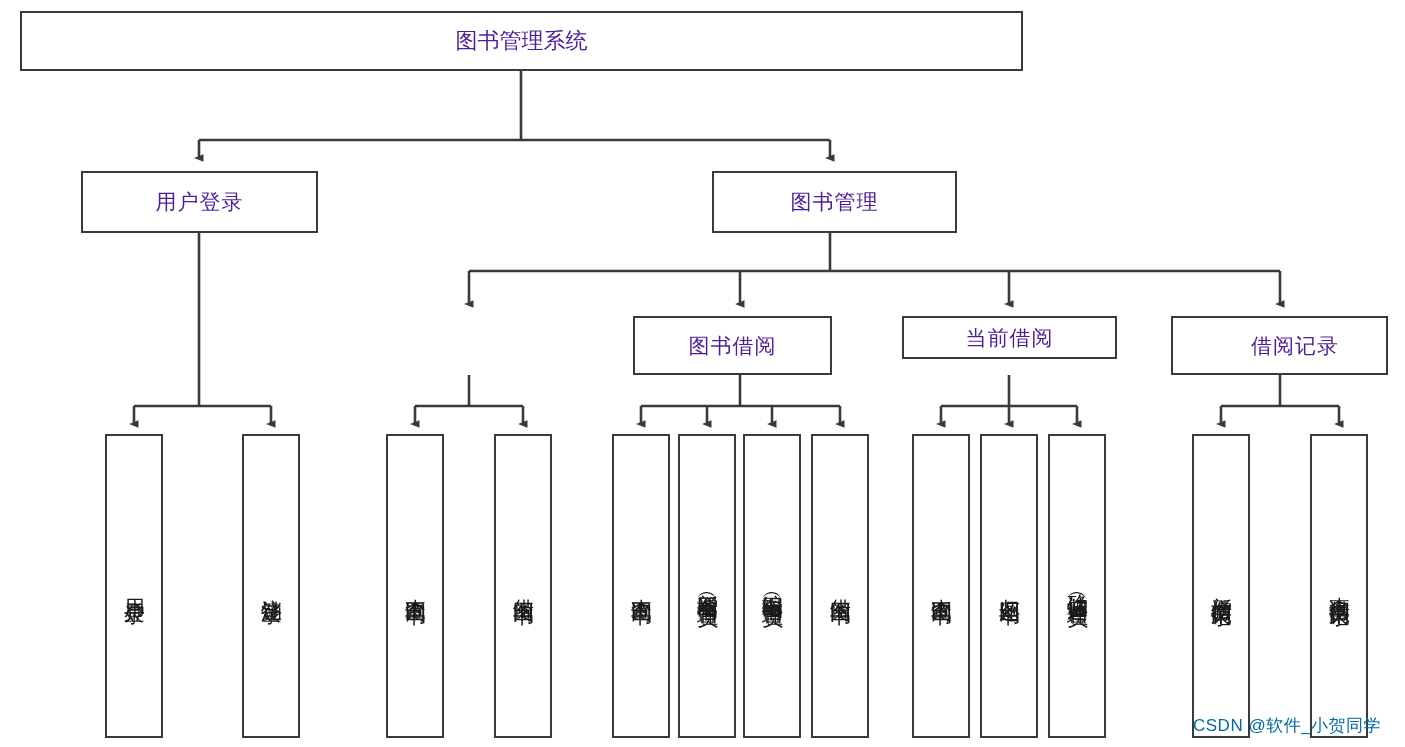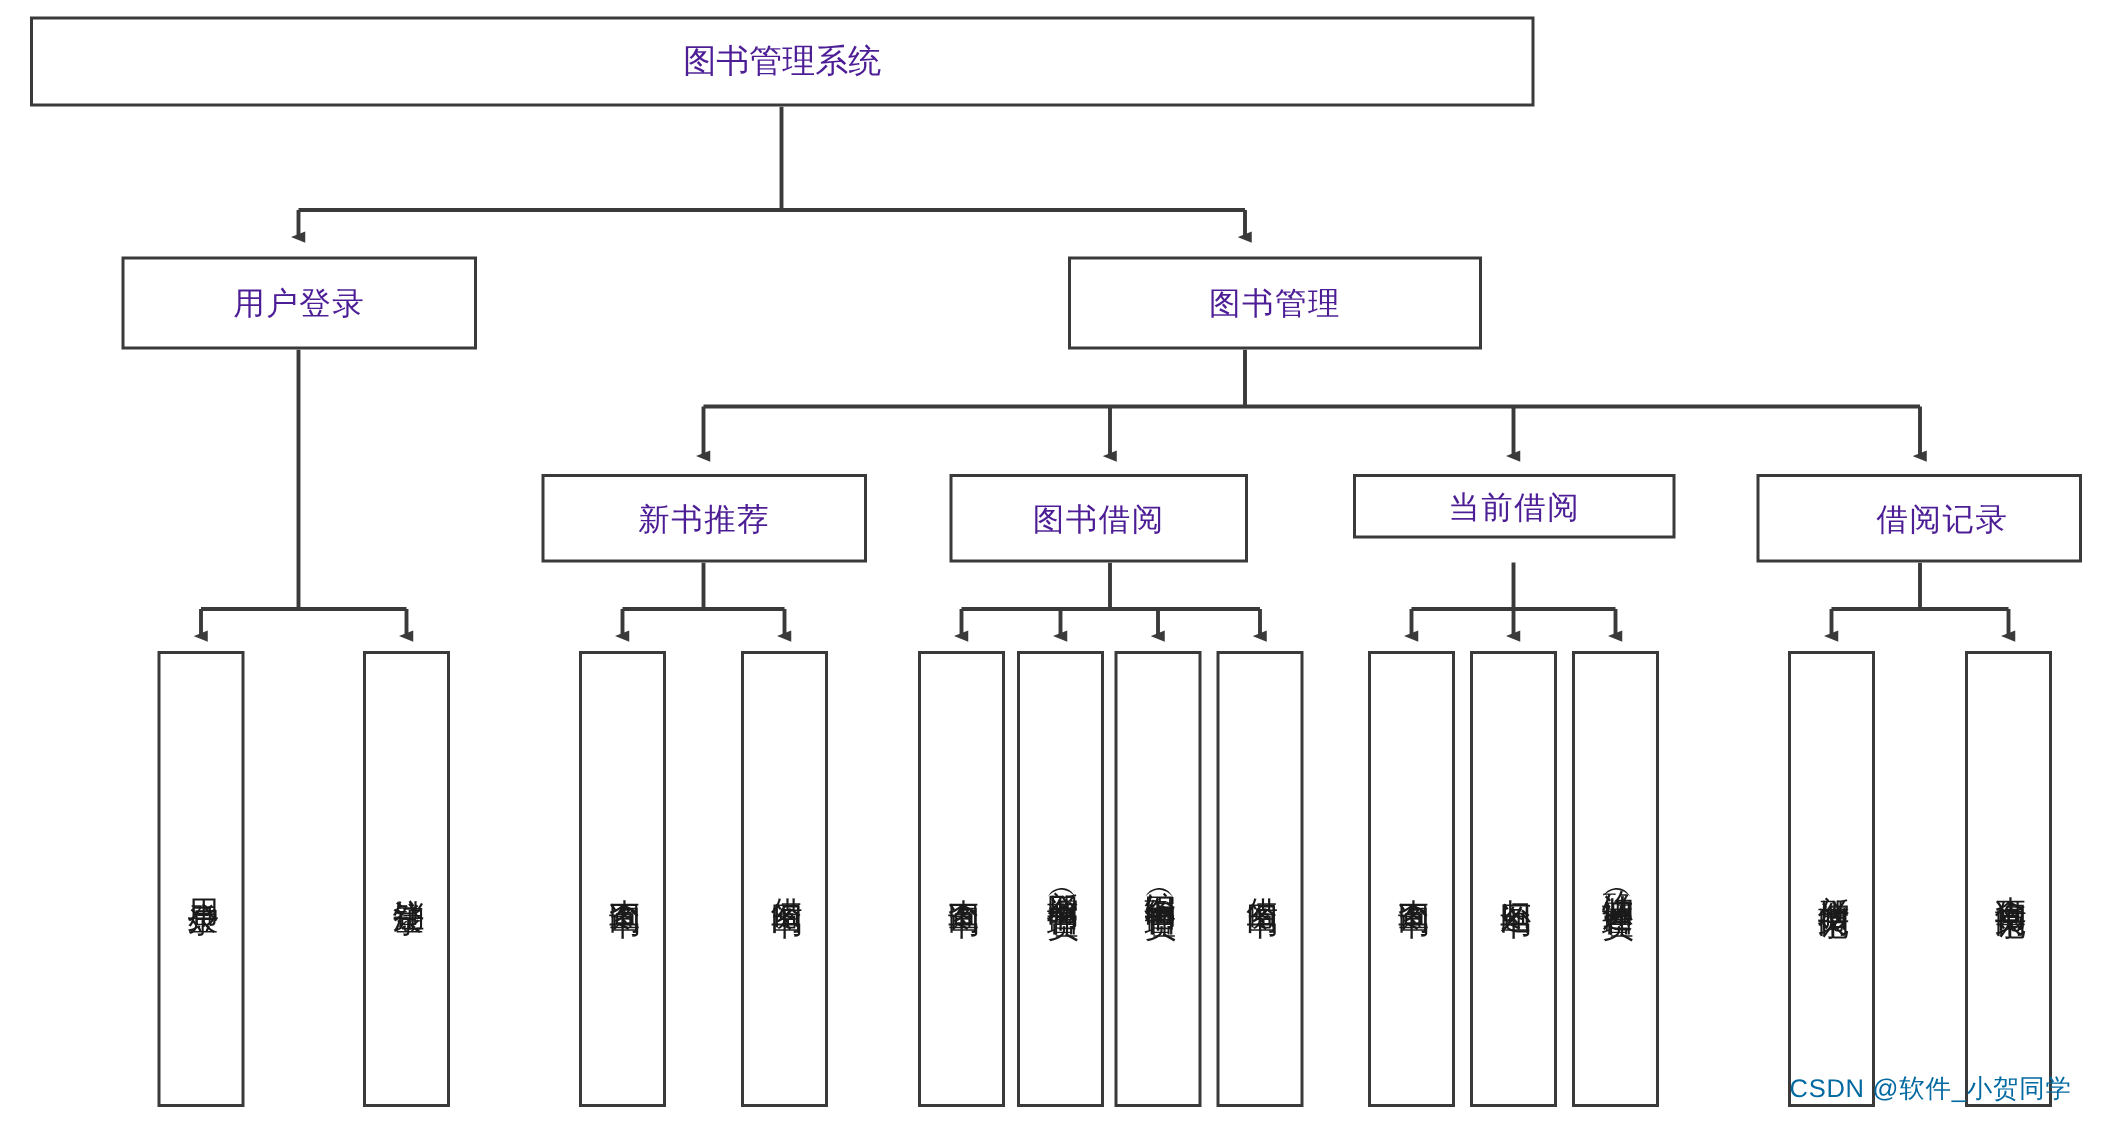--- a/index.html
+++ b/index.html
@@ -132,7 +132,7 @@
   <div class="node node-h" style="left:81px; top:171px; width:237px; height:62px;">
     <span>用户登录</span>
   </div>
-  <div class="node node-h" style="left:712px; top:171px; width:276px; height:62px;">
+  <div class="node node-h" style="left:712px; top:171px; width:245px; height:62px;">
     <span>图书管理</span>
   </div>
 

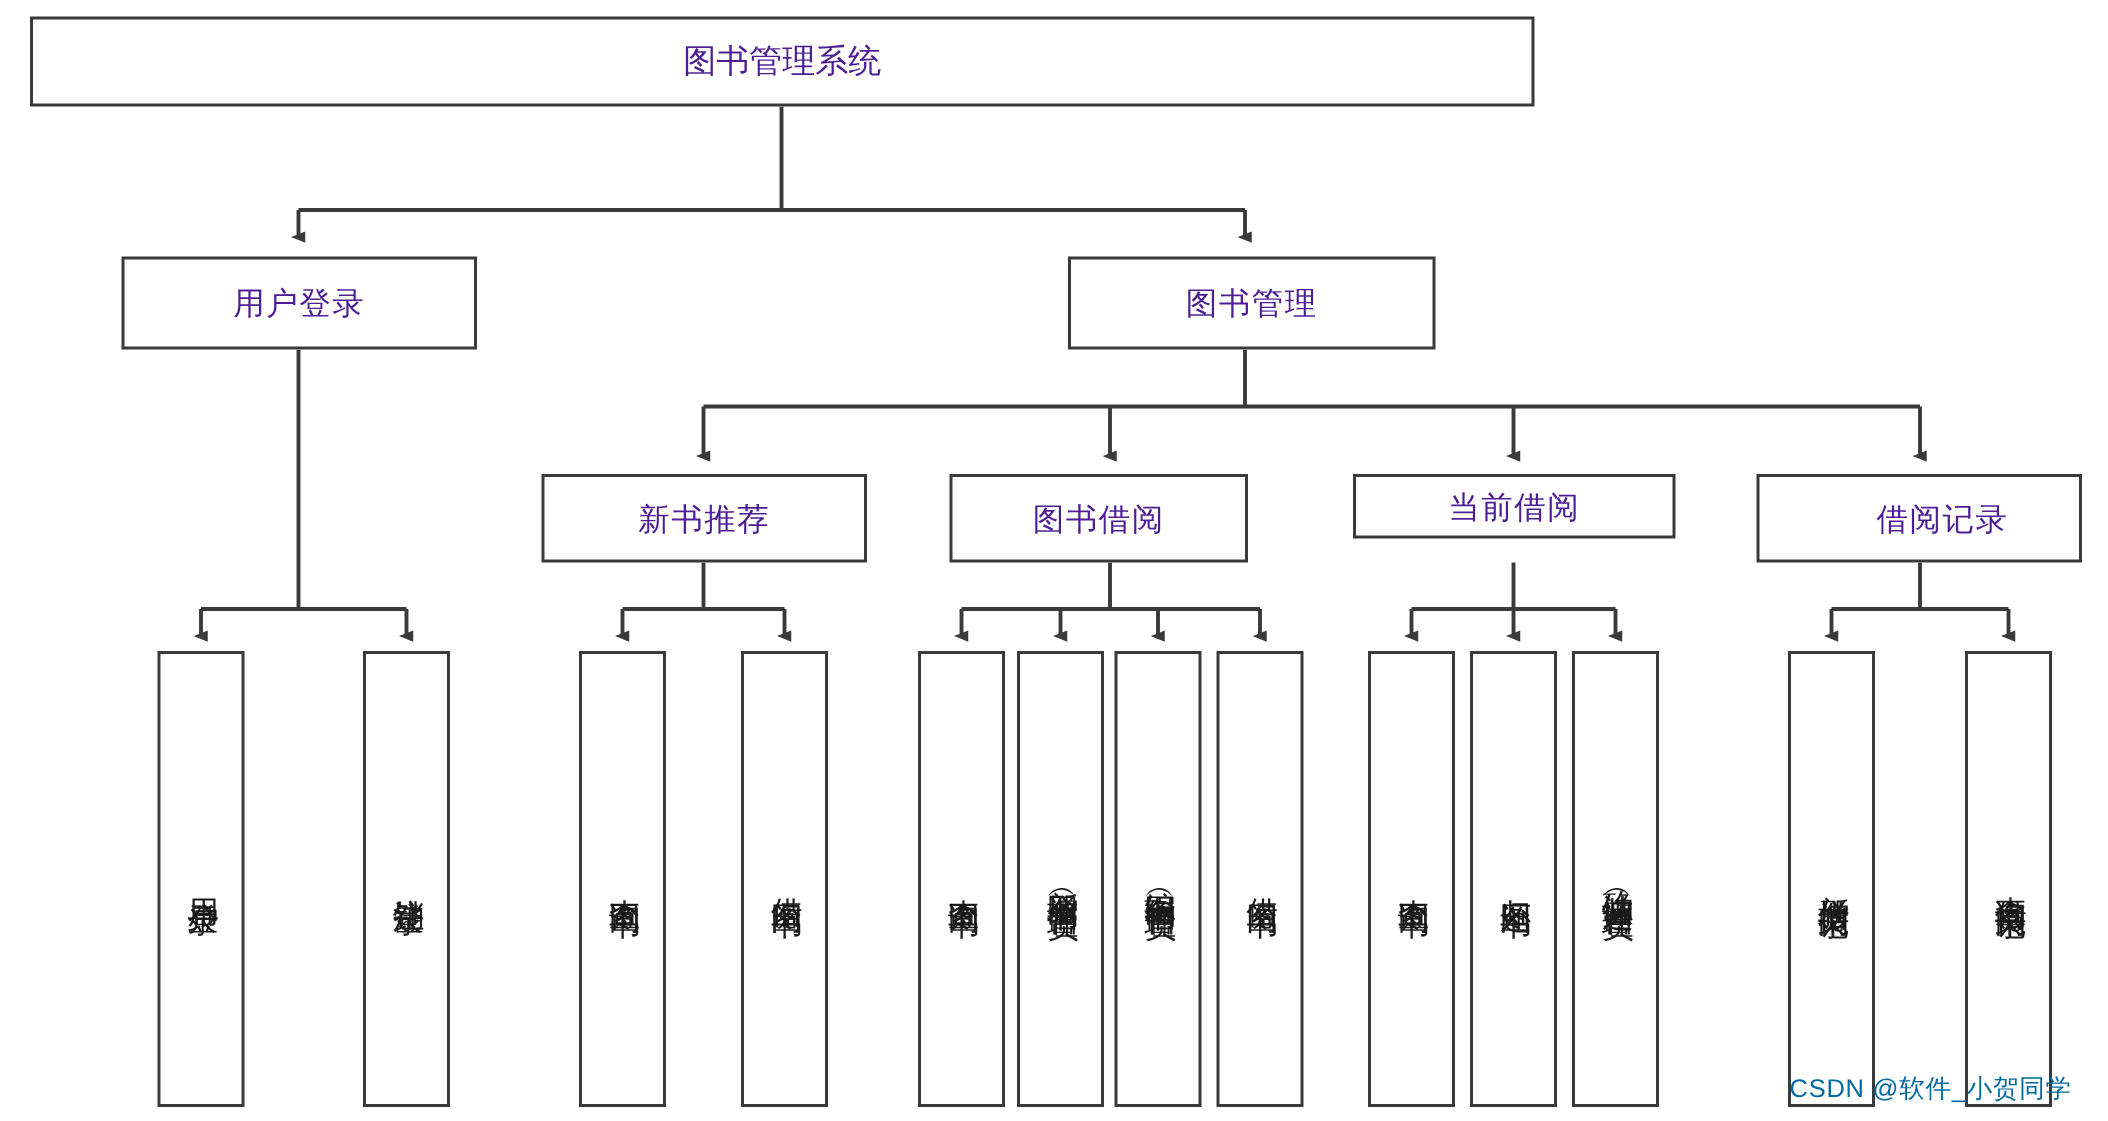--- a/index.html
+++ b/index.html
@@ -136,9 +136,6 @@
     <span>图书管理</span>
   </div>
 
-  <div class="node node-h" style="left:361px; top:316px; width:217px; height:59px;">
-    <span>新书推荐</span>
-  </div>
   <div class="node node-h" style="left:633px; top:316px; width:199px; height:59px;">
     <span>图书借阅</span>
   </div>

